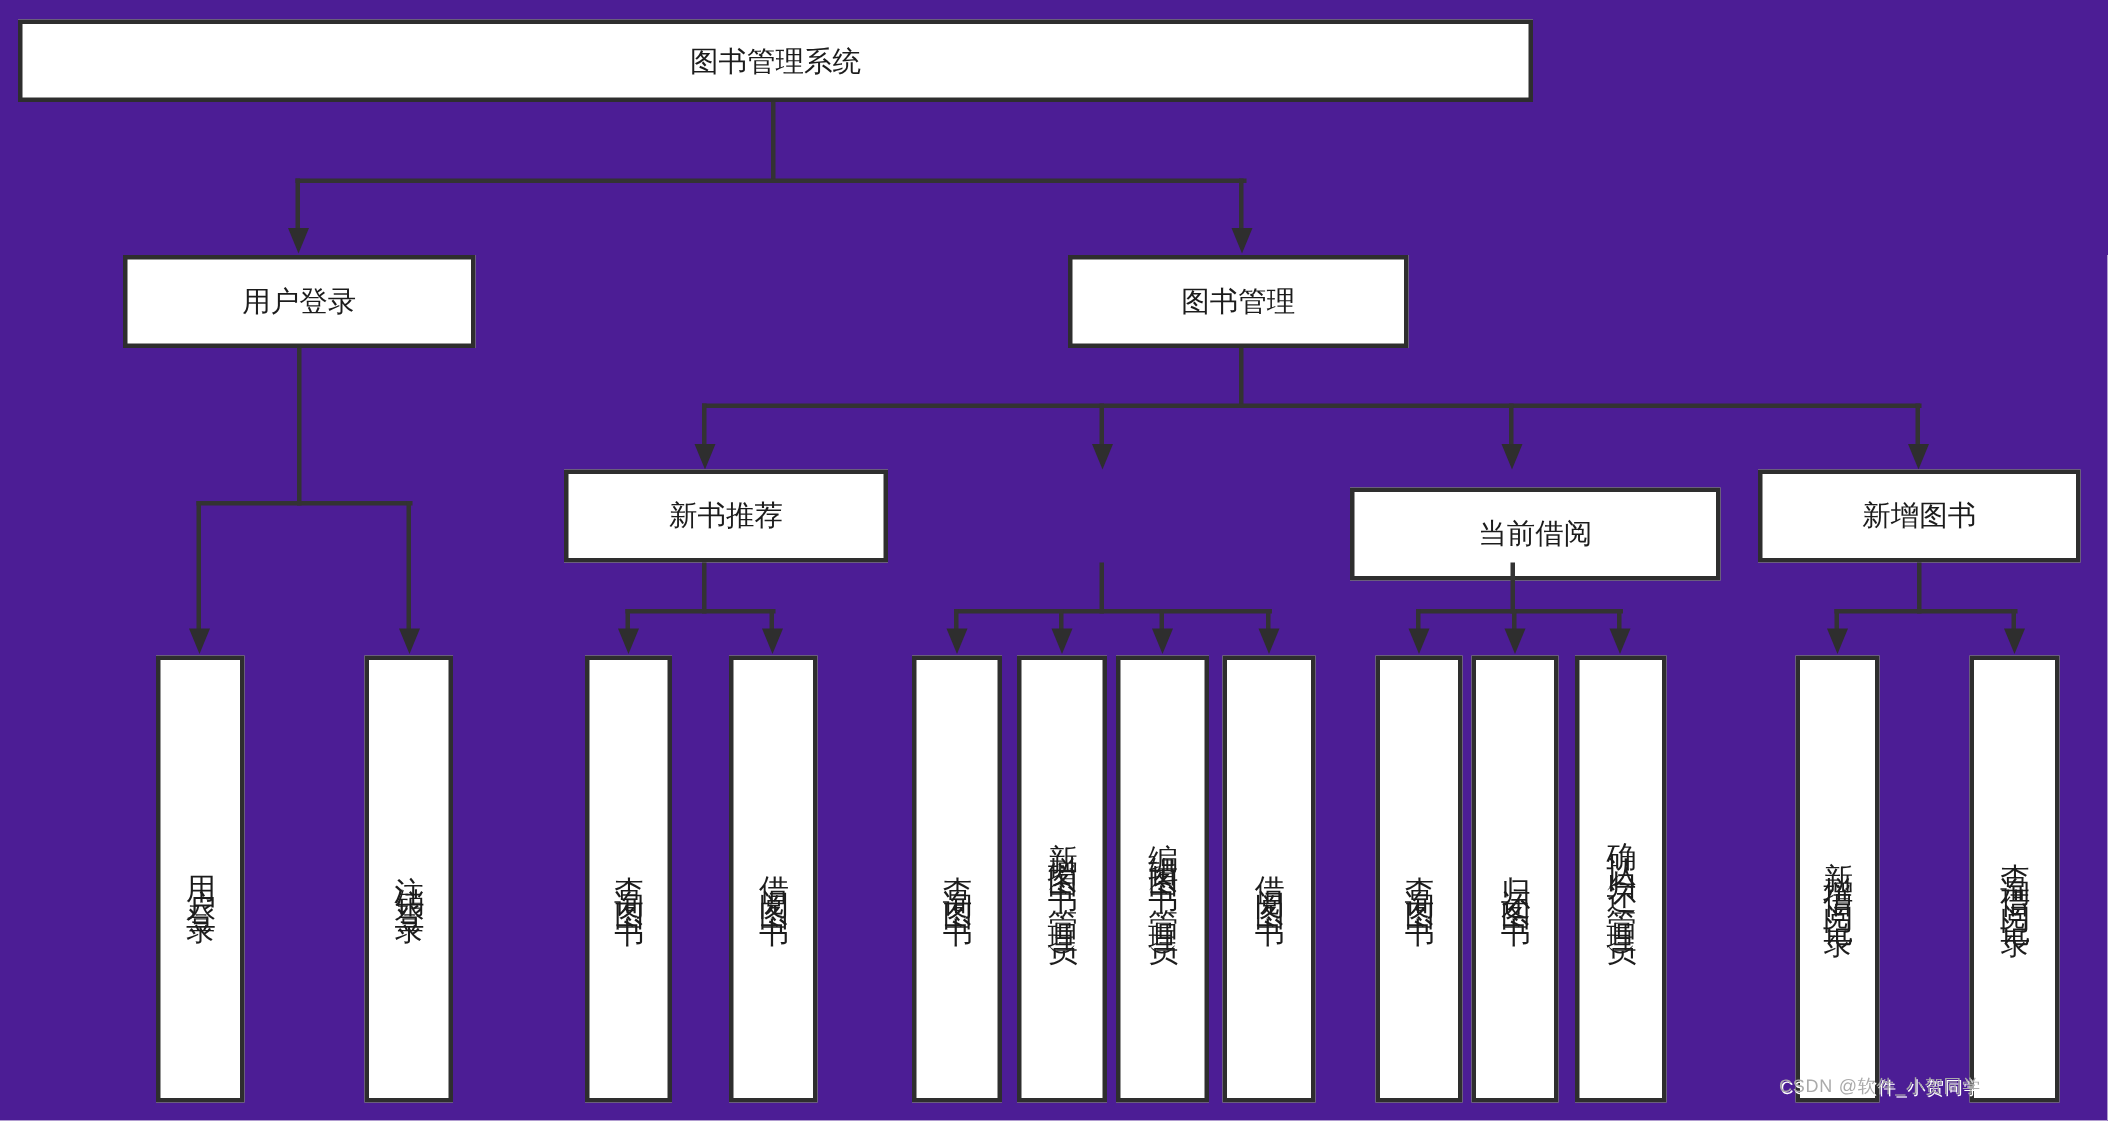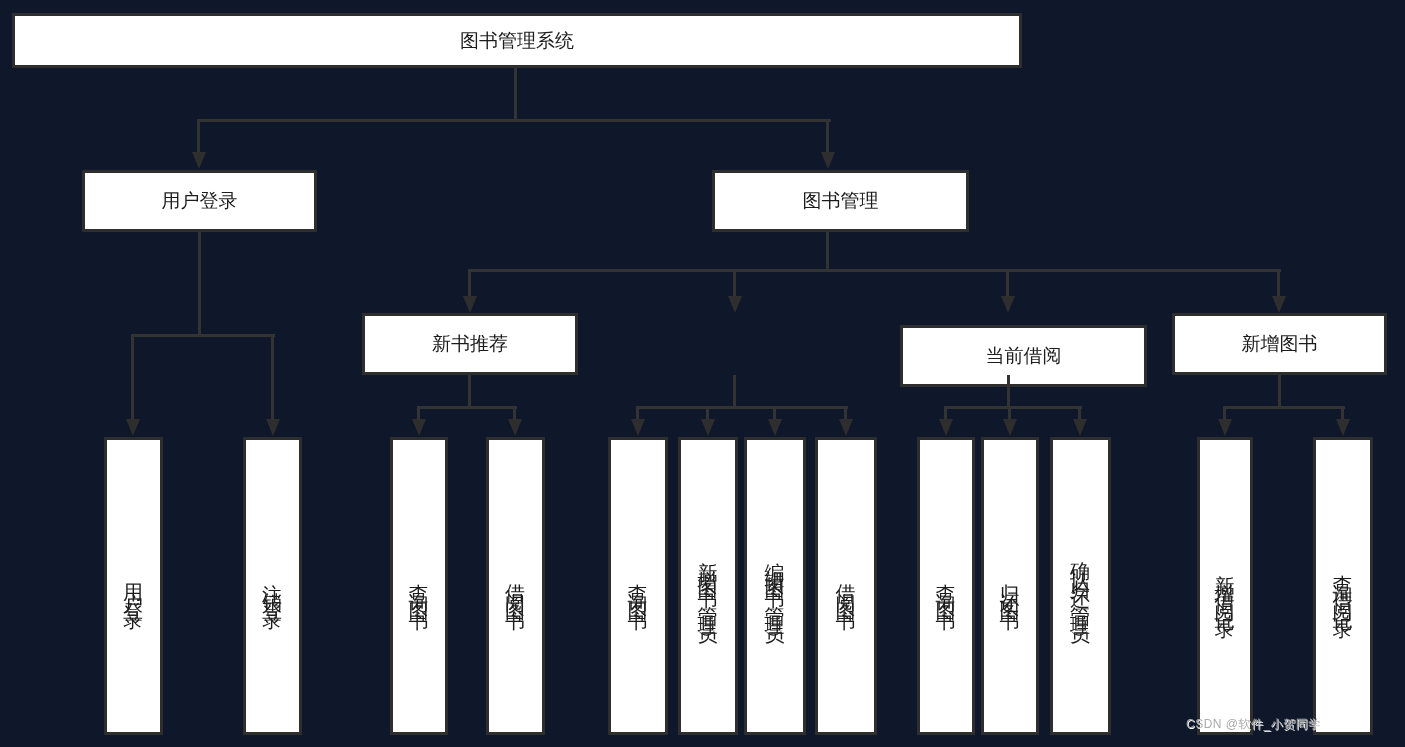--- a/index.html
+++ b/index.html
@@ -4,7 +4,7 @@
 <style>
   html,body { margin:0; padding:0; background:#ffffff; }
   #stage {
-    position:relative; width:1405px; height:747px; background:#0f172a;
+    position:relative; width:1405px; height:747px; background:#4c1d95;
     font-family:"Liberation Sans","DejaVu Sans",sans-serif; overflow:hidden;
   }
   .box {

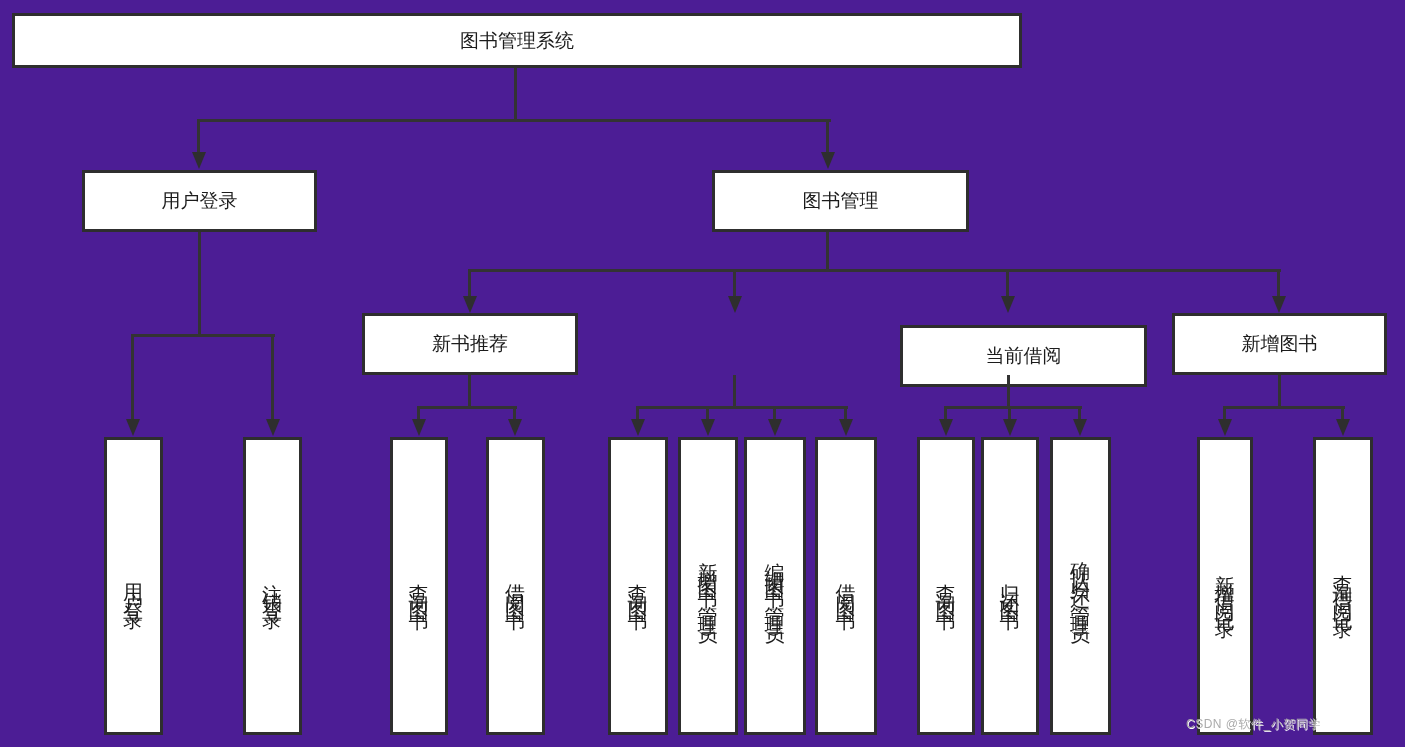--- a/index.html
+++ b/index.html
@@ -52,7 +52,7 @@
   <div class="box" style="left:82px; top:170px; width:235px; height:62px;">
     <span>用户登录</span>
   </div>
-  <div class="box" style="left:712px; top:170px; width:257px; height:62px;">
+  <div class="box" style="left:712px; top:170px; width:227px; height:62px;">
     <span>图书管理</span>
   </div>
 

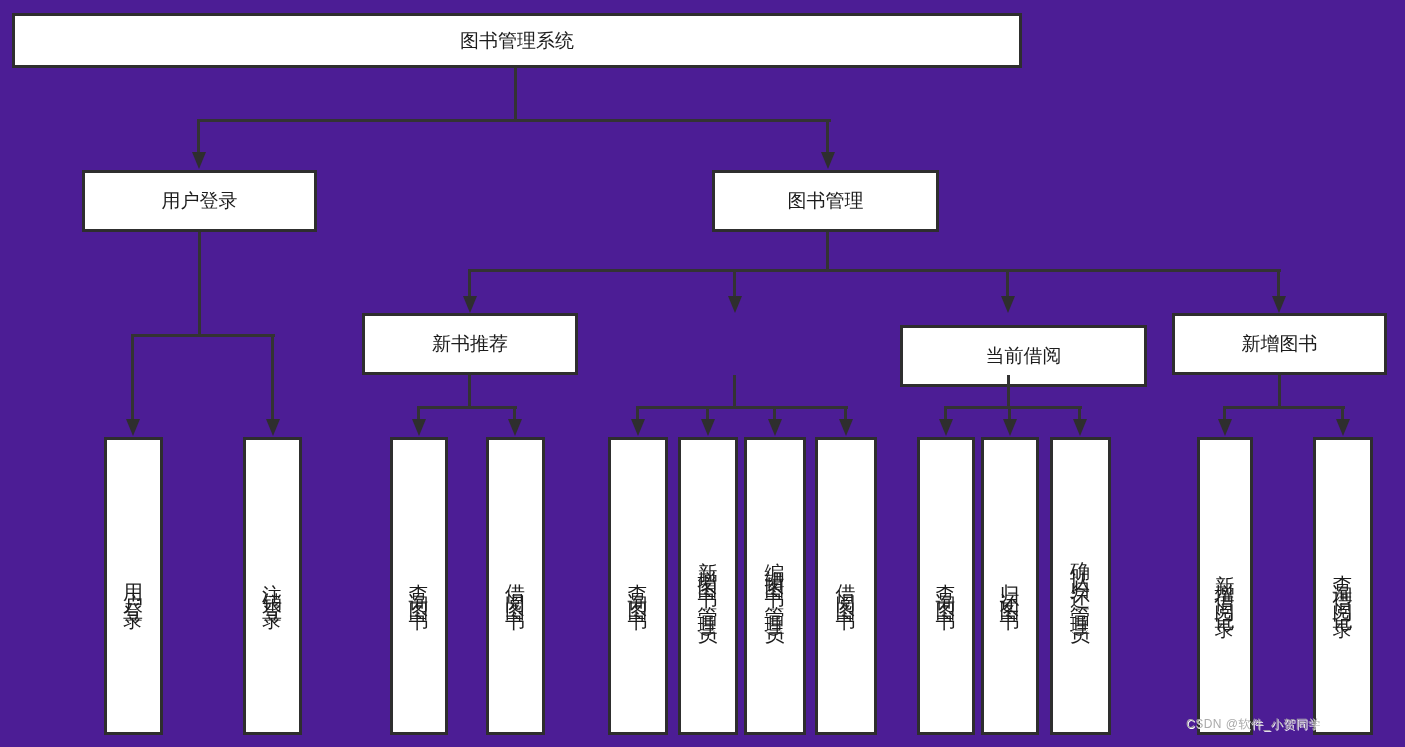--- a/index.html
+++ b/index.html
@@ -74,7 +74,7 @@
   <div class="vline" style="left:1277px; top:269px; height:28px;"></div>
   <div class="arrow" style="left:1272px; top:296px;"></div>
 
-  <div class="box" style="left:362px; top:313px; width:216px; height:62px;">
+  <div class="box" style="left:376px; top:313px; width:216px; height:62px;">
     <span>新书推荐</span>
   </div>
   <div class="box" style="left:900px; top:313px; width:247px; height:62px;margin-top:12px;">

